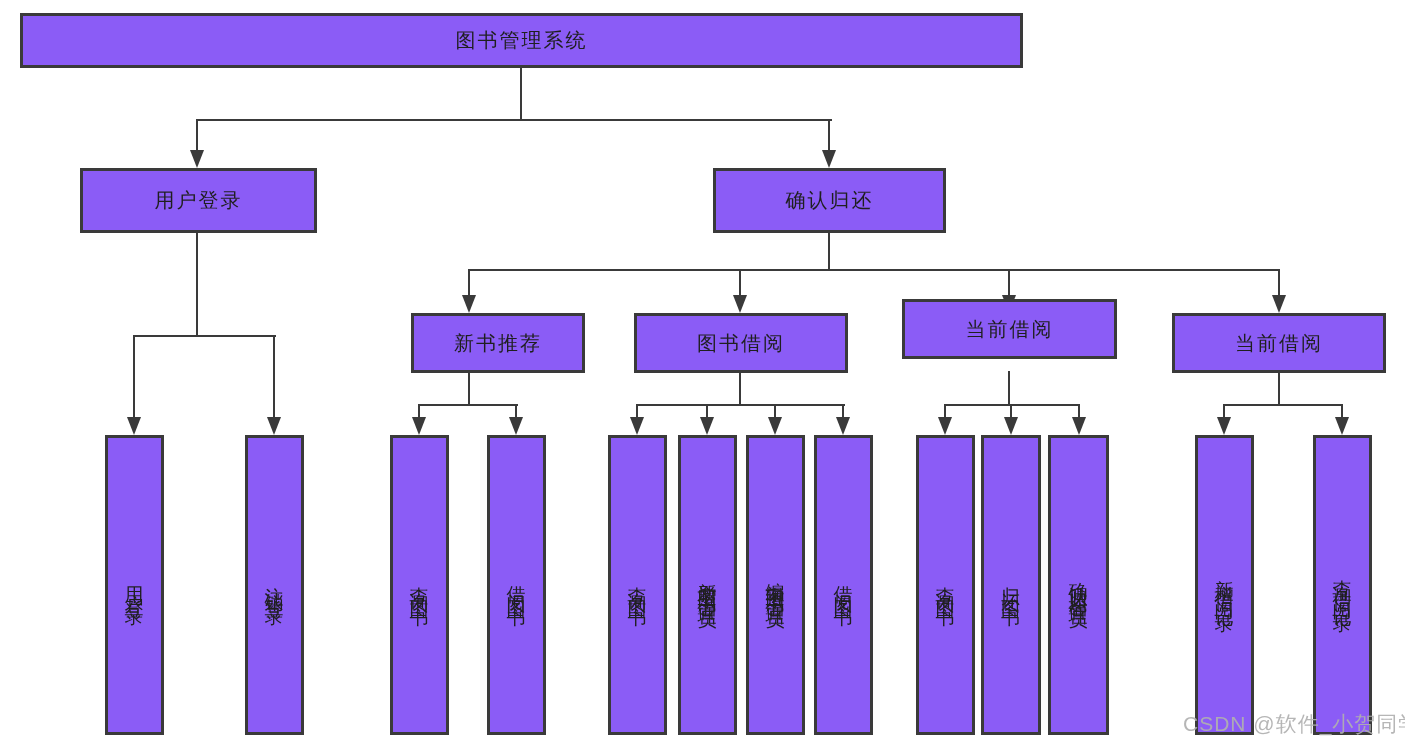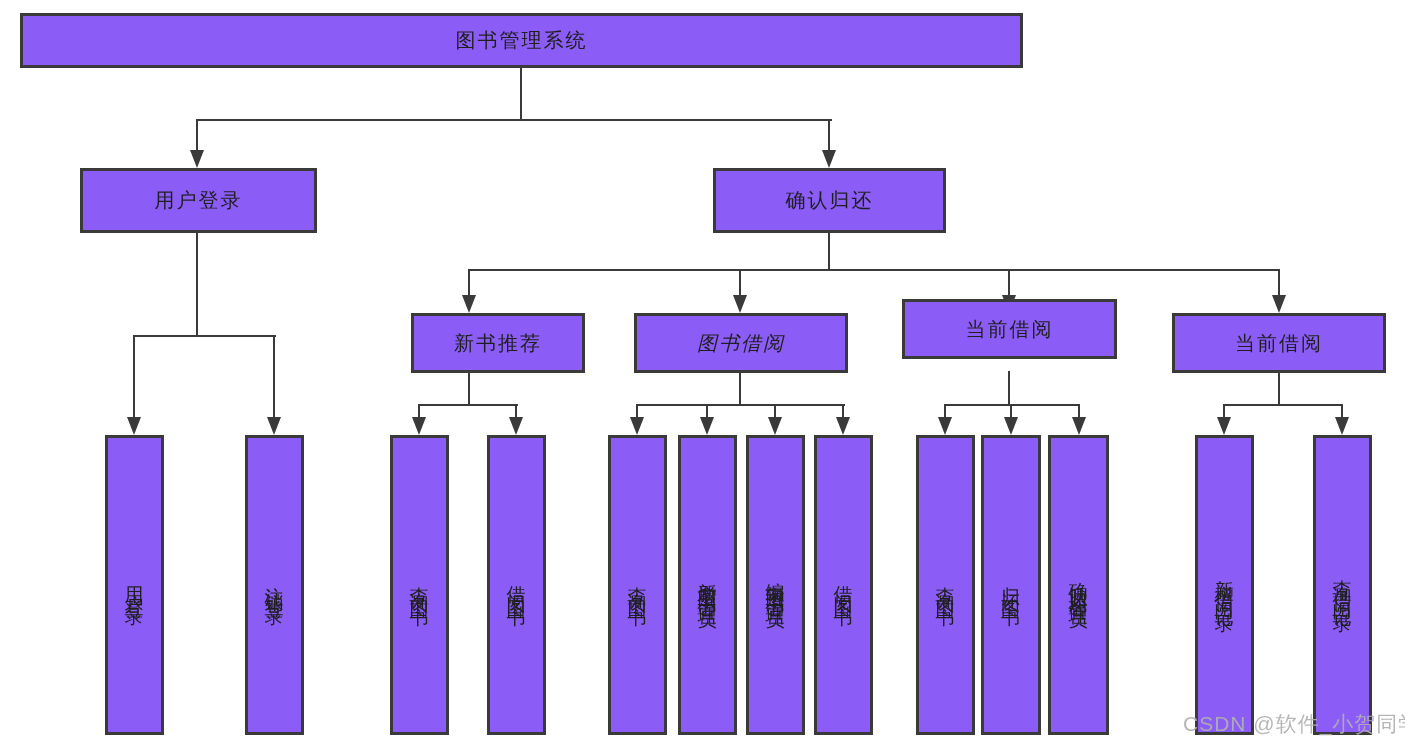--- a/index.html
+++ b/index.html
@@ -86,7 +86,7 @@
   <div class="arrow" style="left:1272px;top:295px;"></div>
 
   <div class="node" style="left:363px;top:313px;width:174px;height:60px;margin-left:48px;">新书推荐</div>
-  <div class="node" style="left:634px;top:313px;width:214px;height:60px;font-style:italic;">图书借阅</div>
+  <div class="node" style="left:634px;top:313px;width:214px;height:60px;">图书借阅</div>
   <div class="node" style="left:902px;top:299px;width:215px;height:60px;">当前借阅</div>
   <div class="node" style="left:1172px;top:313px;width:214px;height:60px;">当前借阅</div>
 

